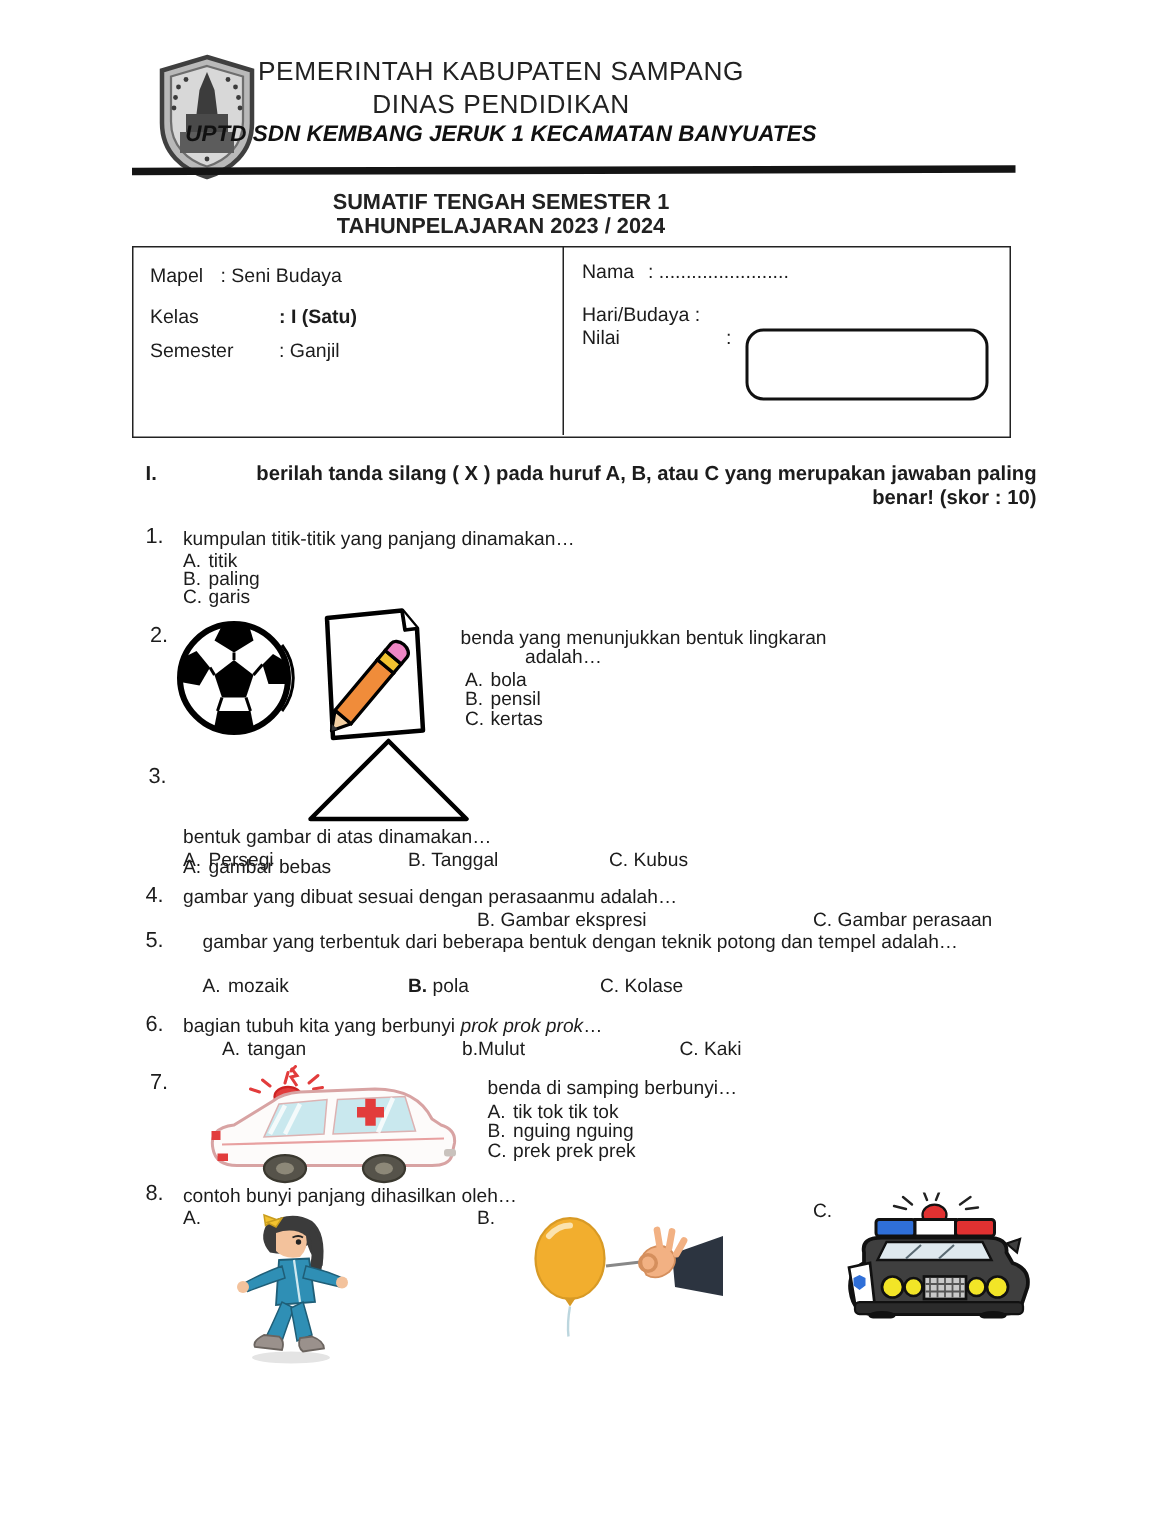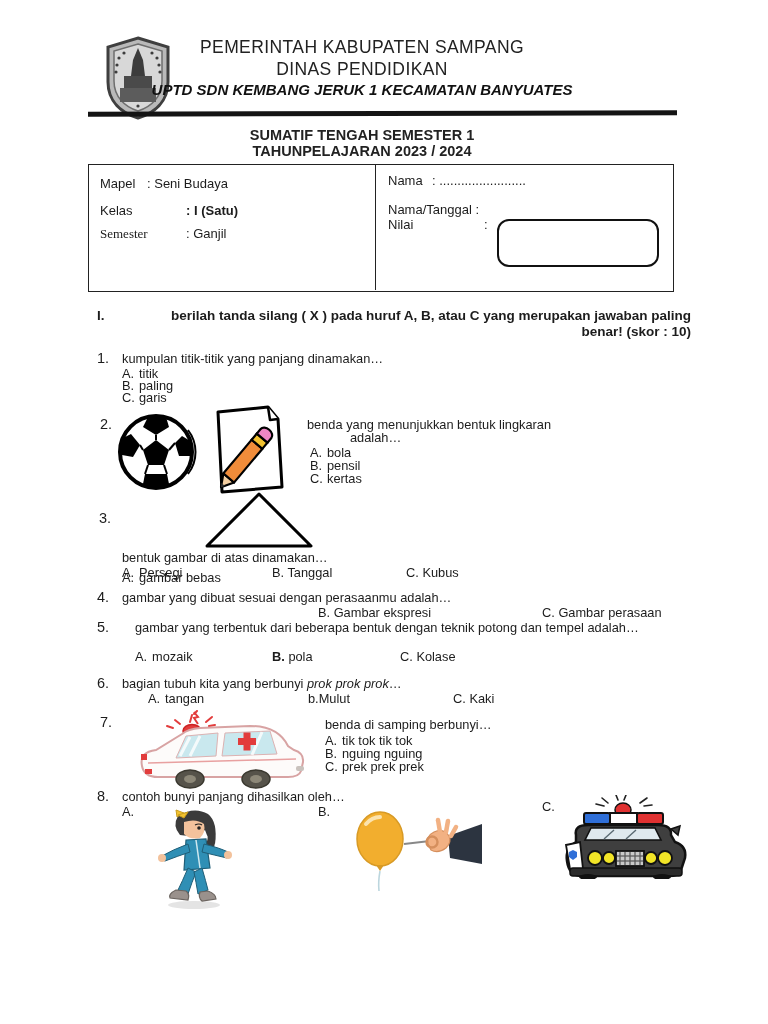--- a/index.html
+++ b/index.html
@@ -6,7 +6,7 @@
   .page{position:relative;width:768px;height:1024px;background:#ffffff;
         font-family:"Liberation Sans",sans-serif;color:#1c1c1c;overflow:hidden;}
   .abs{position:absolute;}
-  .ctr{width:668px;text-align:center;left:0;margin-left:28px;}
+  .ctr{width:668px;text-align:center;left:0;}
   .hdr1{font-size:17.5px;letter-spacing:.4px;color:#222;}
   .hdr2{font-size:17.5px;letter-spacing:.4px;color:#222;}
   .hdr3{font-size:15px;font-weight:bold;font-style:italic;color:#111;}

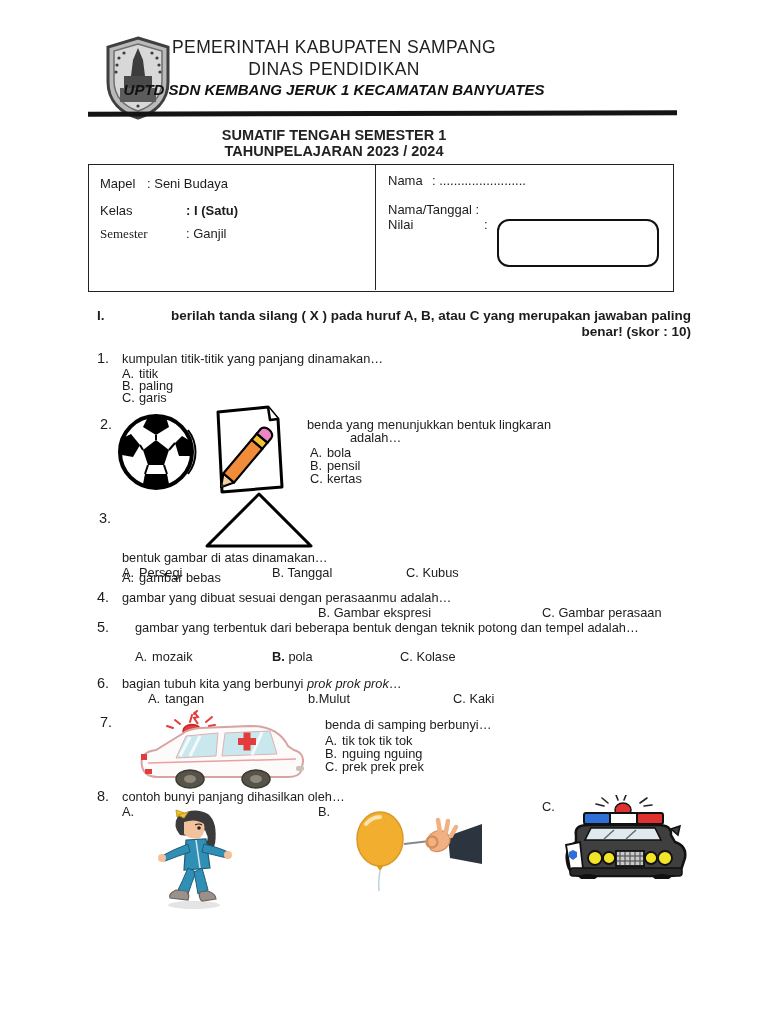--- a/index.html
+++ b/index.html
@@ -72,7 +72,7 @@
 
   <div class="abs lbl" style="left:388px;top:173px;">Nama</div>
   <div class="abs lbl" style="left:432px;top:173px;">: ........................</div>
-  <div class="abs lbl" style="left:388px;top:202px;">Nama/Tanggal :</div>
+  <div class="abs lbl" style="left:388px;top:202px;">Hari/Budaya :</div>
   <div class="abs lbl" style="left:388px;top:217px;">Nilai</div>
   <div class="abs lbl" style="left:484px;top:217px;">:</div>
   <div class="abs nilaibox"></div>

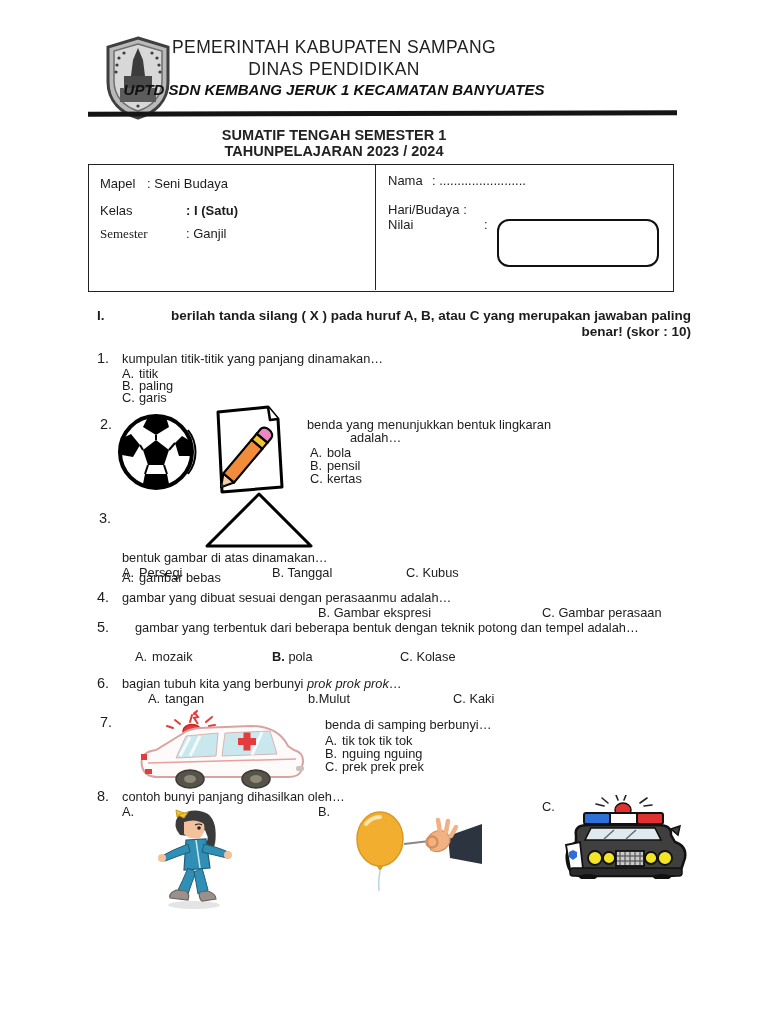--- a/index.html
+++ b/index.html
@@ -67,7 +67,7 @@
   <div class="abs lbl" style="left:147px;top:176px;">: Seni Budaya</div>
   <div class="abs lbl" style="left:100px;top:203px;">Kelas</div>
   <div class="abs lbl bold" style="left:186px;top:203px;">: I (Satu)</div>
-  <div class="abs lbl" style="left:100px;top:226px;font-family:Liberation Serif, serif;">Semester</div>
+  <div class="abs lbl" style="left:100px;top:226px;">Semester</div>
   <div class="abs lbl" style="left:186px;top:226px;">: Ganjil</div>
 
   <div class="abs lbl" style="left:388px;top:173px;">Nama</div>

